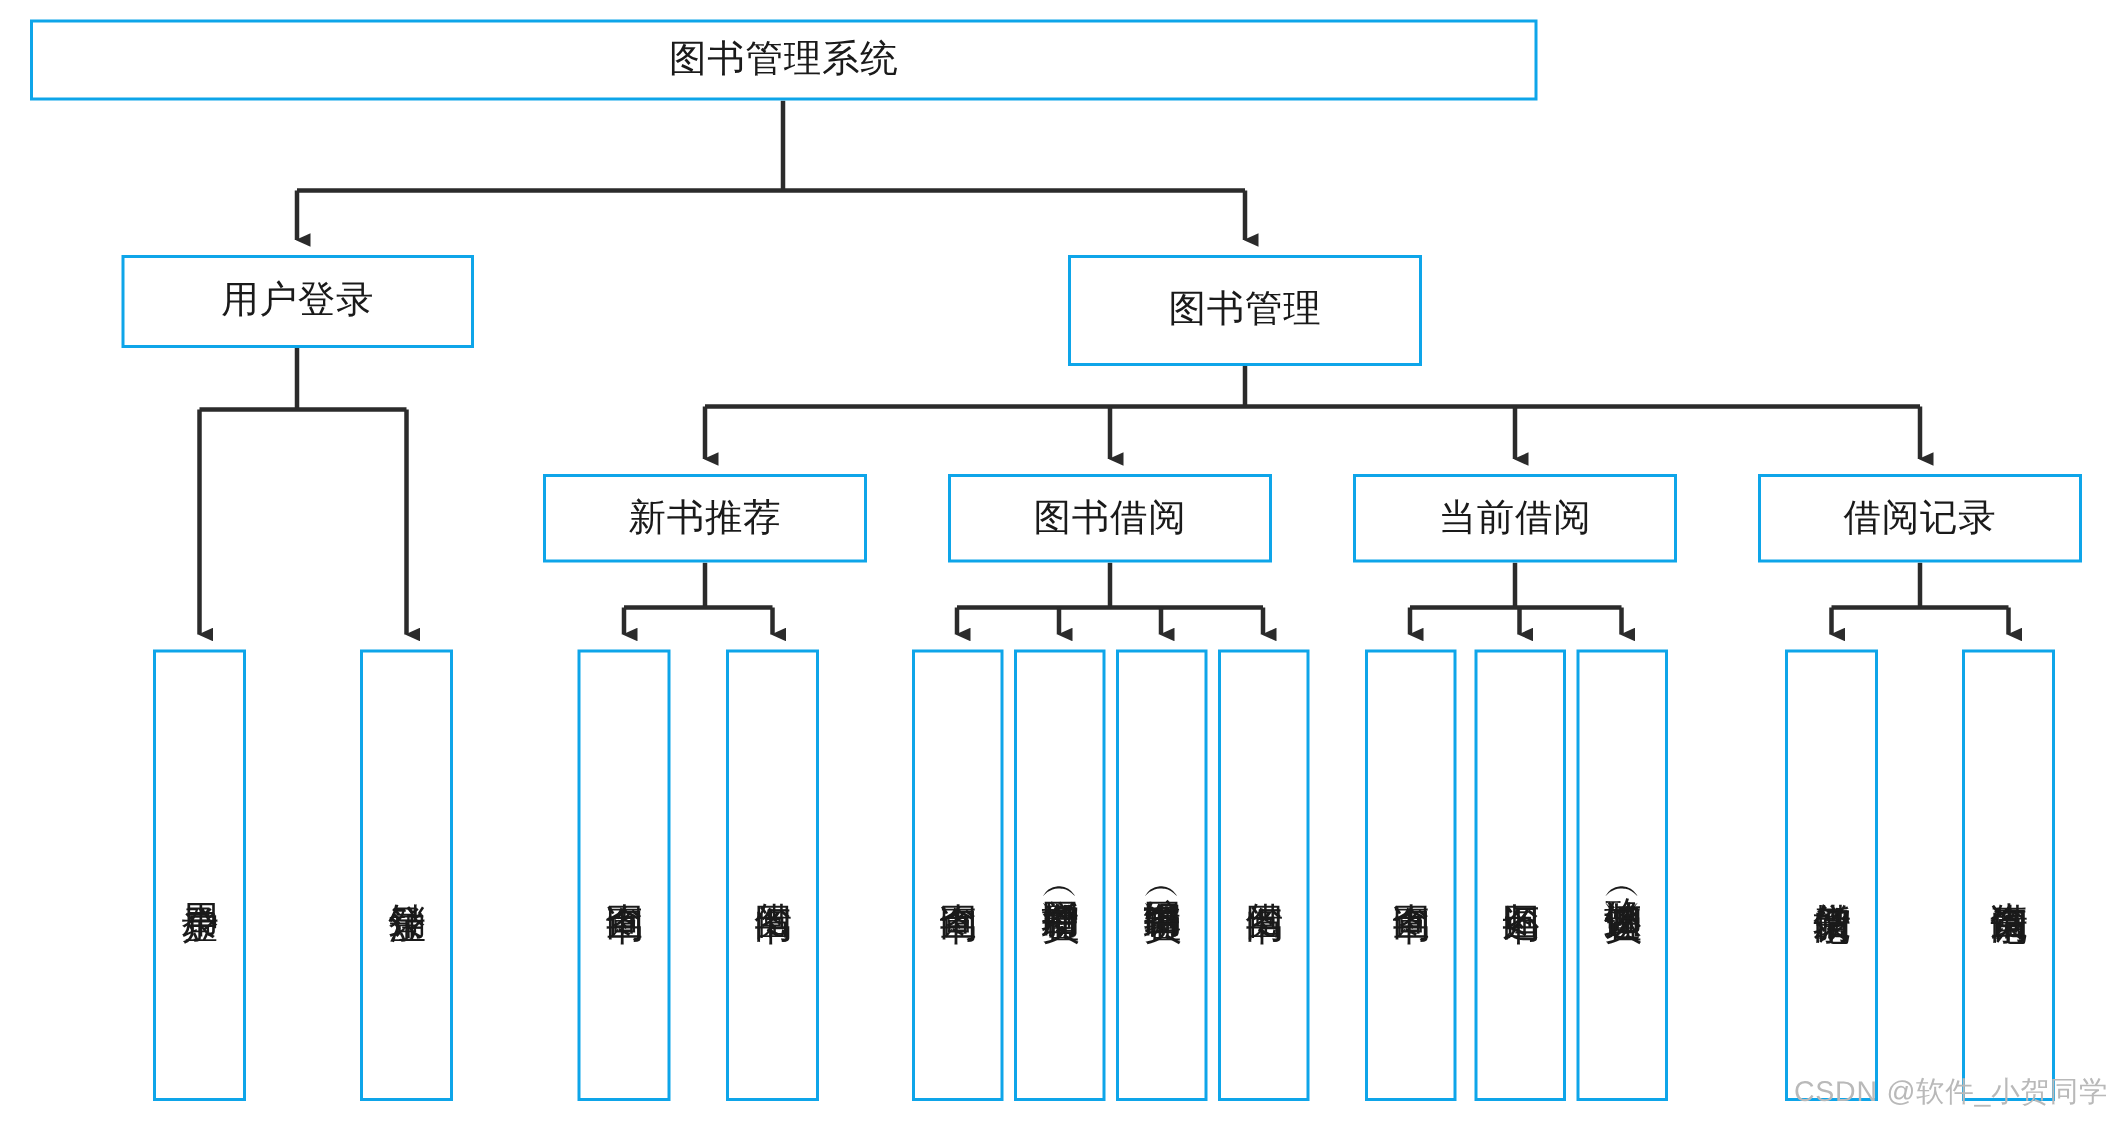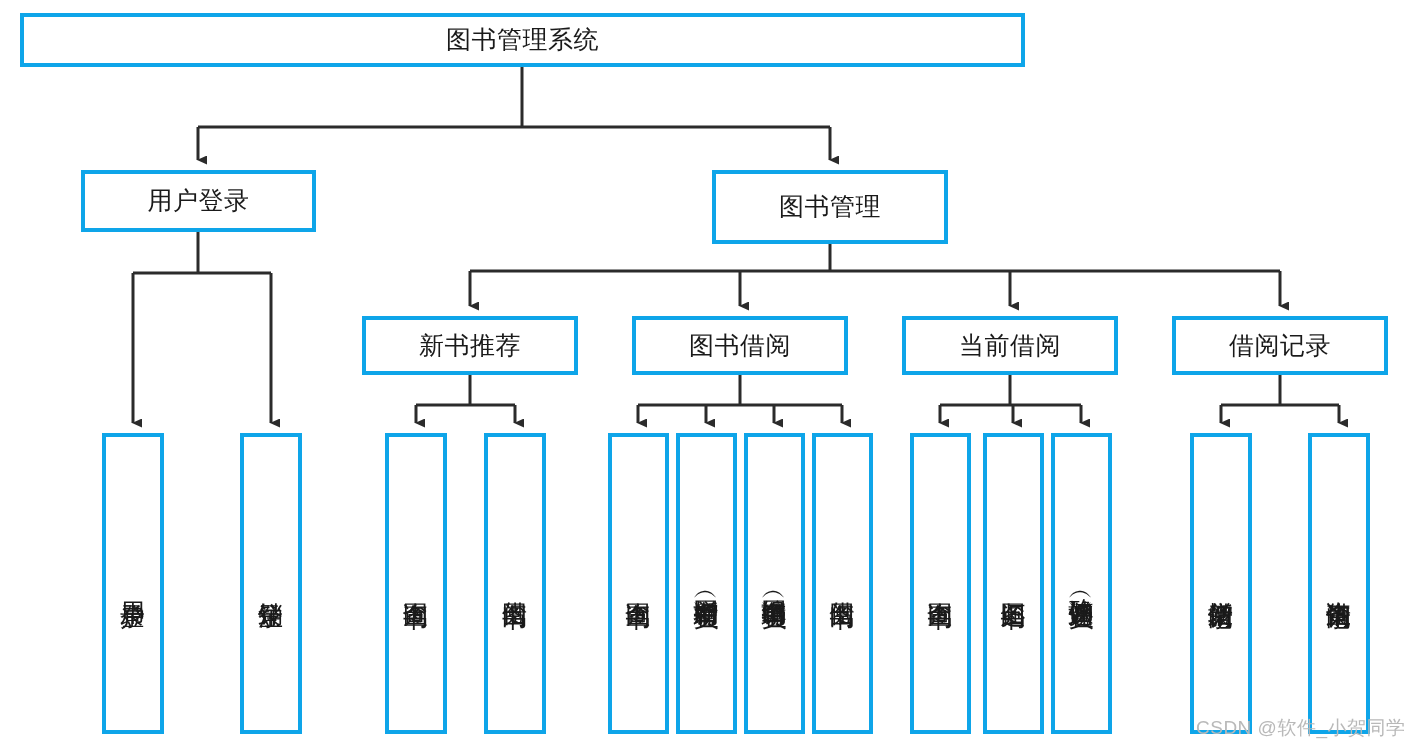--- a/index.html
+++ b/index.html
@@ -27,7 +27,7 @@
   .node {
     position: absolute;
     box-sizing: border-box;
-    border: 4px solid #0ea5e9;
+    border: 2px solid #0ea5e9;
     background: #ffffff;
     display: flex;
     align-items: center;

